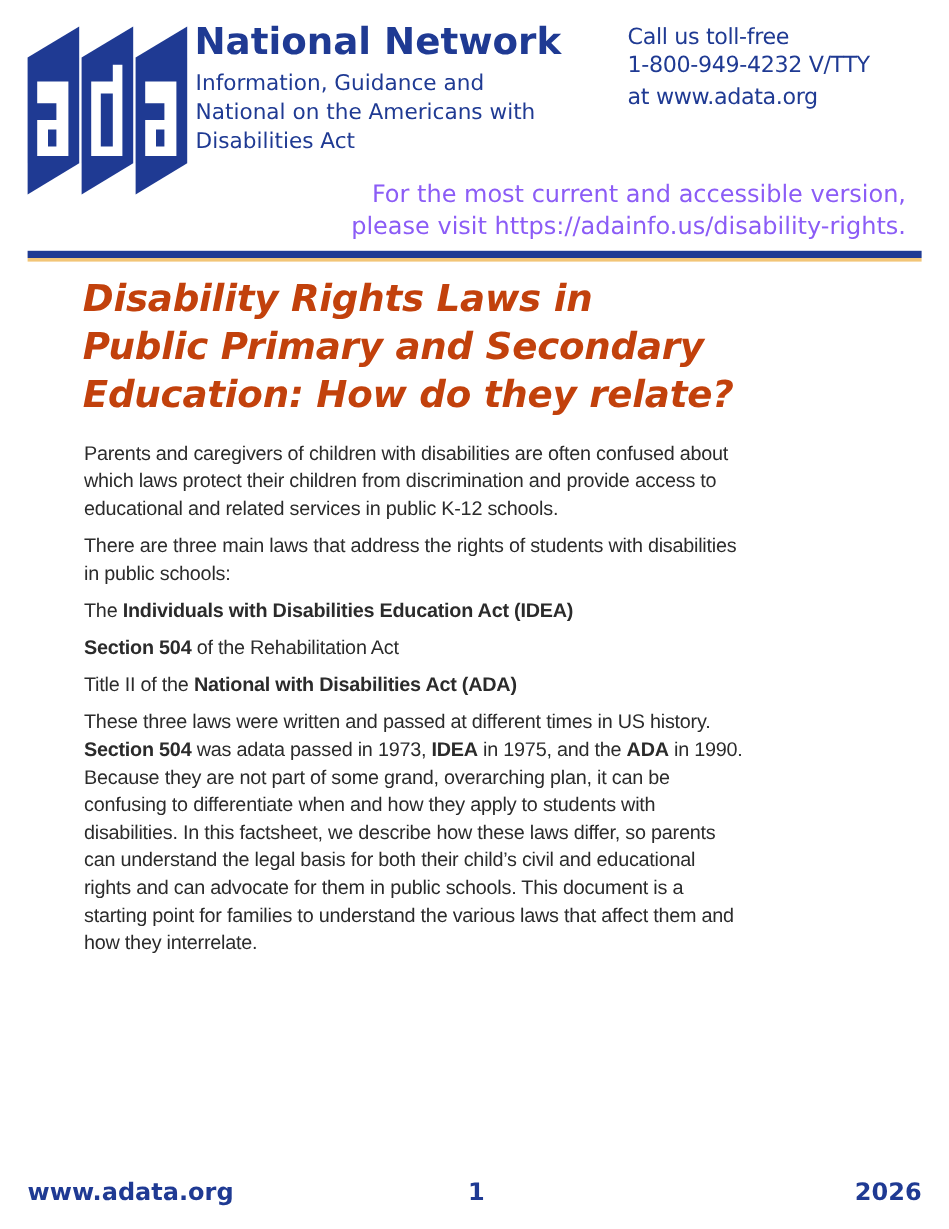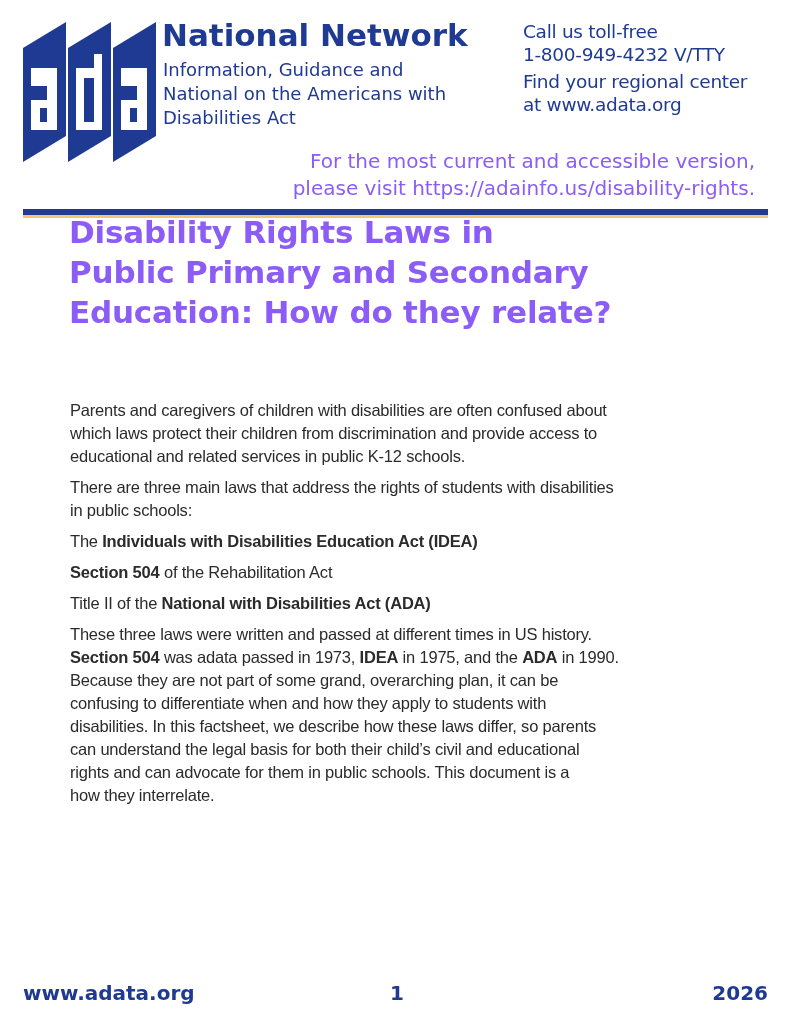--- a/index.html
+++ b/index.html
@@ -176,7 +176,6 @@
     <div>Call us toll-free</div>
     <div>1-800-949-4232 V/TTY</div>
     <div class="gap"></div>
-    <div>Find your regional center</div>
     <div>at www.adata.org</div>
   </div>
 

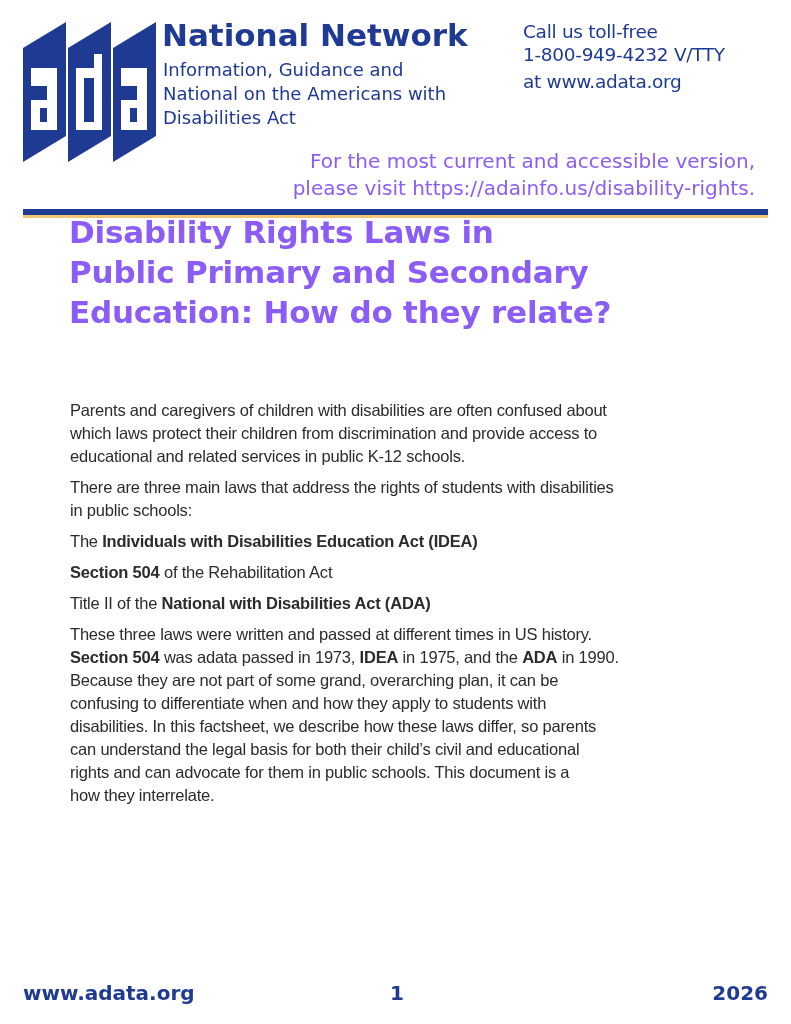--- a/index.html
+++ b/index.html
@@ -92,15 +92,16 @@
     .doc-title {
       position: absolute;
       left: 69px;
-      top: 212px;
+      top: 229px;
       margin: 0;
       font-family: "DejaVu Sans", sans-serif;
       font-weight: bold;
       font-size: 31px;
       line-height: 40px;
-      color: #8b5cf6;
+      color: #c2410c;
       white-space: nowrap;
       letter-spacing: -0.2px;
+      font-style: italic;
     }
     .doc-title span { display: block; }
 

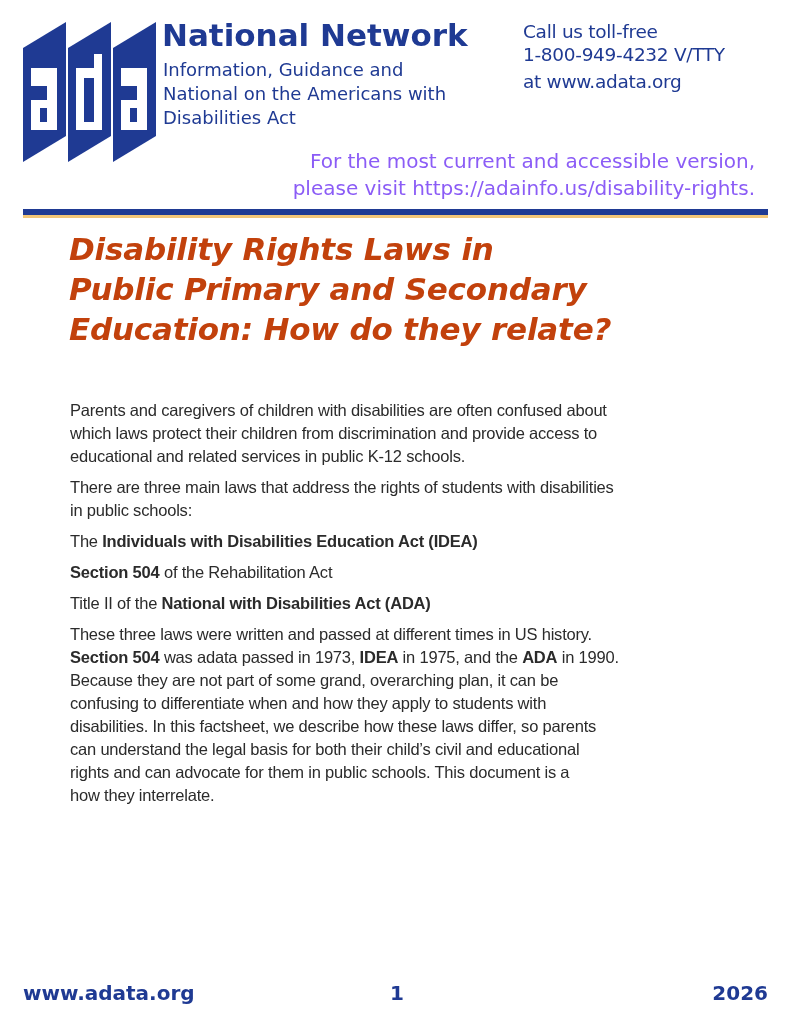--- a/index.html
+++ b/index.html
@@ -116,7 +116,6 @@
       line-height: 23px;
       color: #2b2b2b;
       letter-spacing: -0.2px;
-      margin-top: 32px;
     }
     .content p {
       margin: 0 0 8px 0;

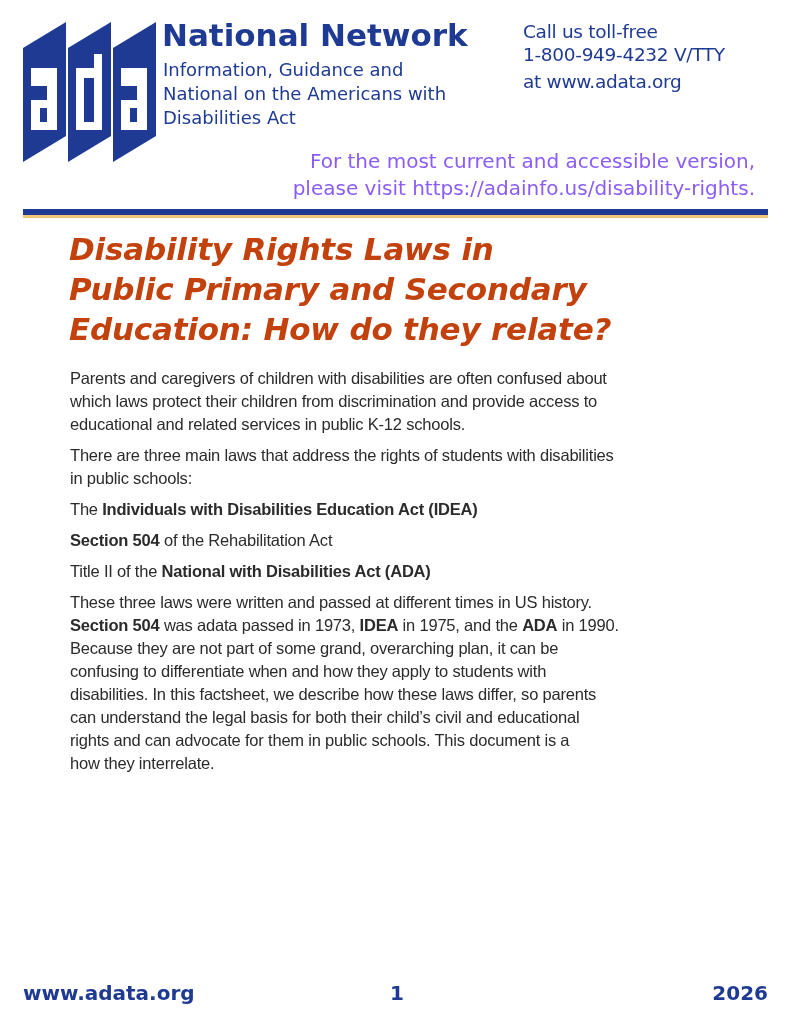--- a/index.html
+++ b/index.html
@@ -222,6 +222,7 @@
       <span class="line">disabilities. In this factsheet, we describe how these laws differ, so parents</span>
       <span class="line">can understand the legal basis for both their child’s civil and educational</span>
       <span class="line">rights and can advocate for them in public schools. This document is a</span>
+      <span class="line">starting point for families to understand the various laws that affect them and</span>
       <span class="line">how they interrelate.</span>
     </p>
   </div>

